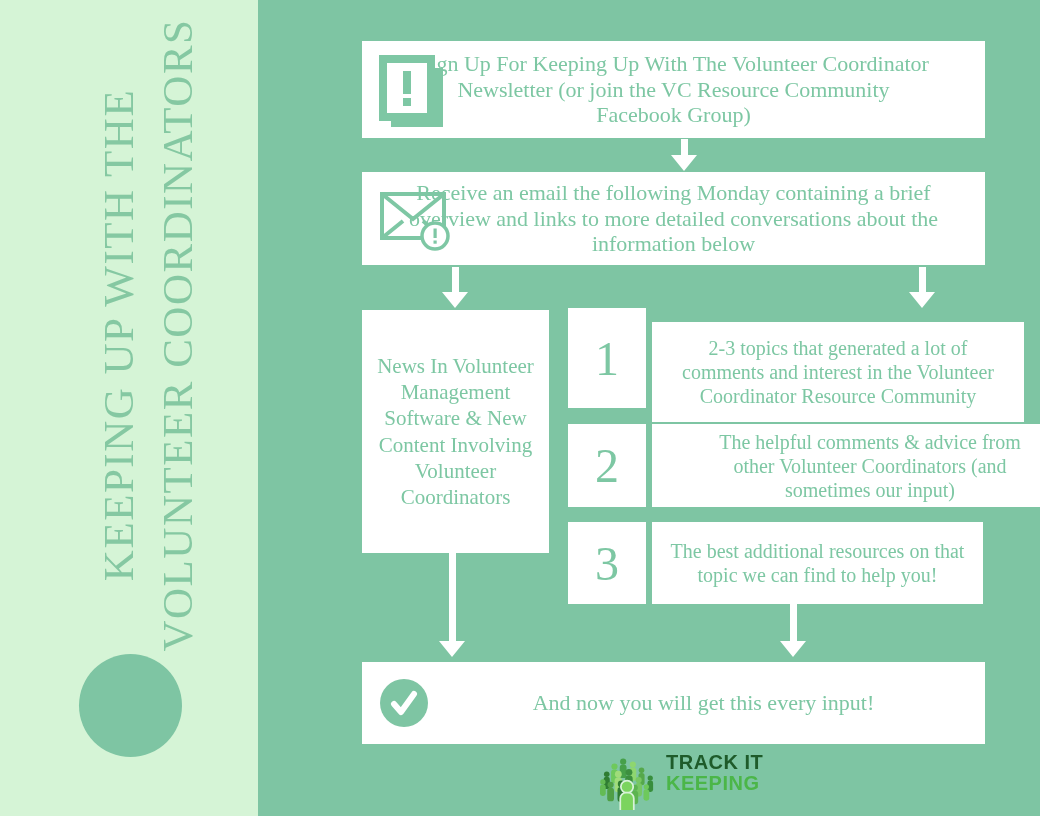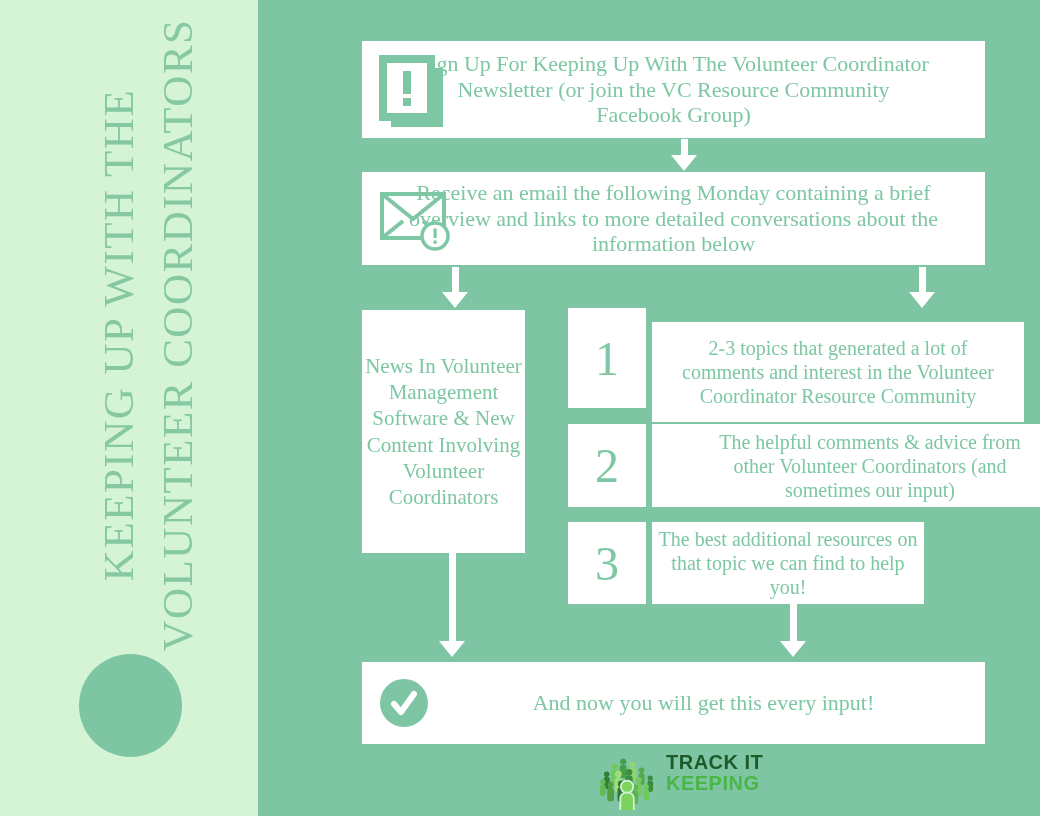--- a/index.html
+++ b/index.html
@@ -34,7 +34,7 @@
   .box2{left:362px;top:172px;width:623px;height:93px;}
   .box2 .step-text{max-width:545px;}
   .box2 .icon-wrap{position:absolute;left:17px;top:18px;}
-  .leftbox{left:362px;top:310px;width:163px;height:243px;font-size:21px;line-height:1.24;}
+  .leftbox{left:362px;top:310px;width:187px;height:243px;font-size:21px;line-height:1.24;}
   .leftbox .inner{max-width:160px;}
   .numbox{width:78px;font-size:48px;}
   .num1{left:568px;top:308px;height:100px;}

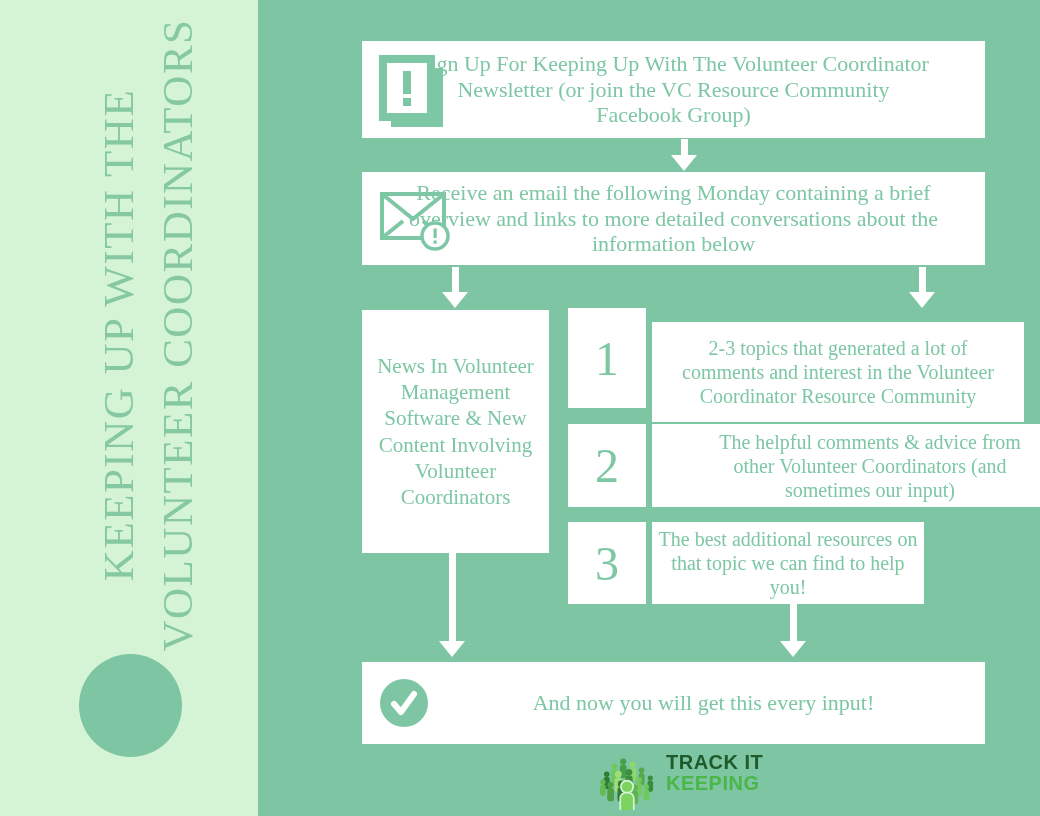--- a/index.html
+++ b/index.html
@@ -44,7 +44,7 @@
   .txt2{left:652px;top:424px;width:436px;height:83px;font-size:20px;line-height:1.2;}
   .txt2 .inner{max-width:345px;}
   .num3{left:568px;top:522px;height:82px;}
-  .txt3{left:652px;top:522px;width:272px;height:82px;font-size:20px;line-height:1.2;}
+  .txt3{left:652px;top:522px;width:331px;height:82px;font-size:20px;line-height:1.2;}
   .txt3 .inner{max-width:310px;}
   .finalbox{left:362px;top:662px;width:623px;height:82px;font-size:22px;padding-left:0;}
   .finalbox .step-text{margin-left:60px;}

